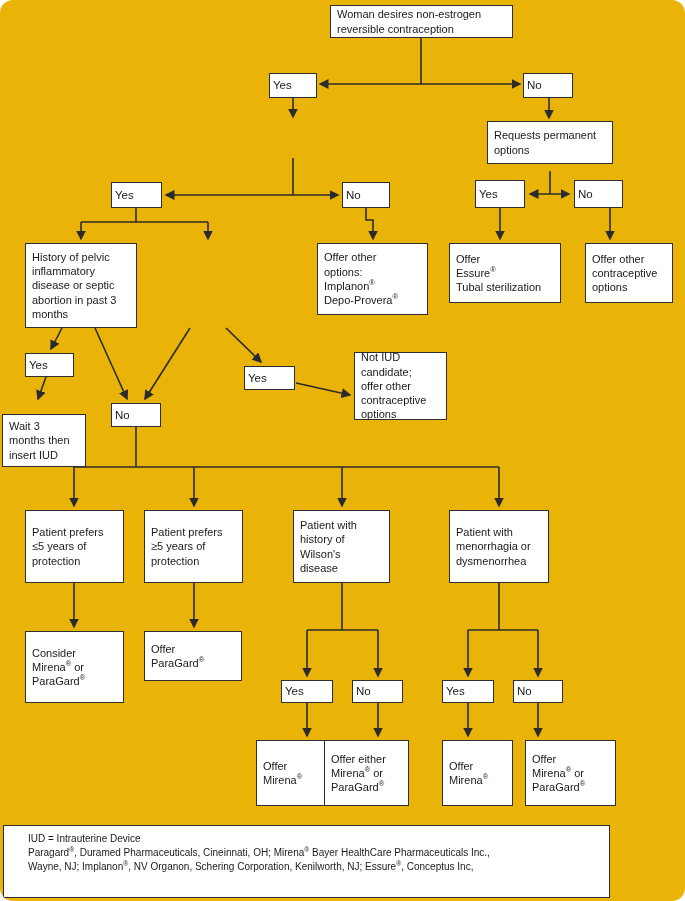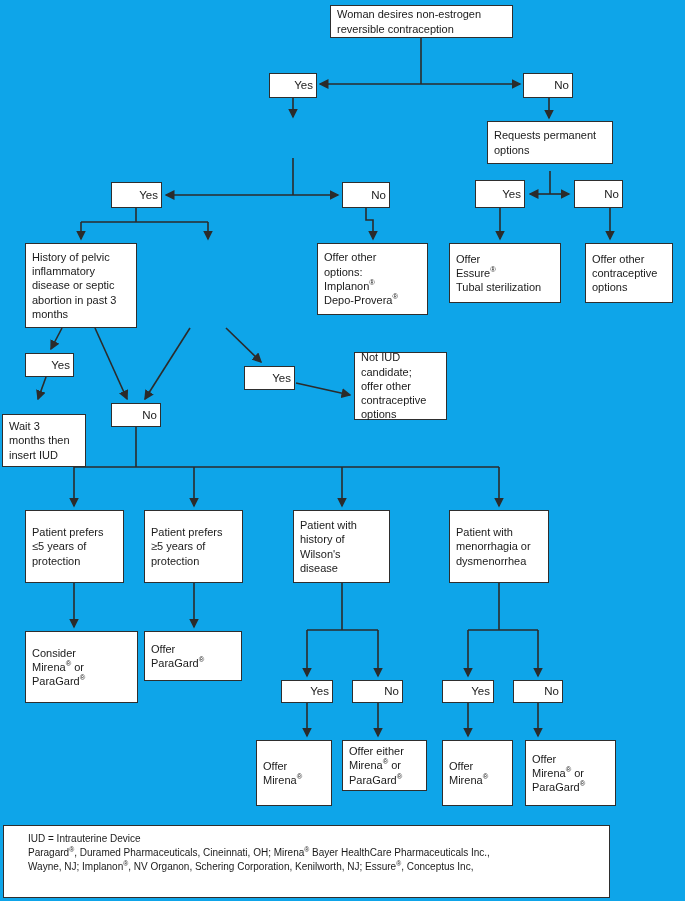--- a/index.html
+++ b/index.html
@@ -4,9 +4,10 @@
 <style>
   html,body{margin:0;padding:0;background:#fff;}
   #canvas{
-    position:relative;width:685px;height:901px;background:#0ea5e9;
+    position:relative;width:685px;height:901px;background:#eab308;
     font-family:"Liberation Sans","DejaVu Sans",sans-serif;color:#1a1a1a;
     overflow:hidden;
+    border-radius:13px;
   }
   #wires{position:absolute;left:0;top:0;width:685px;height:901px;z-index:1;}
   .node{

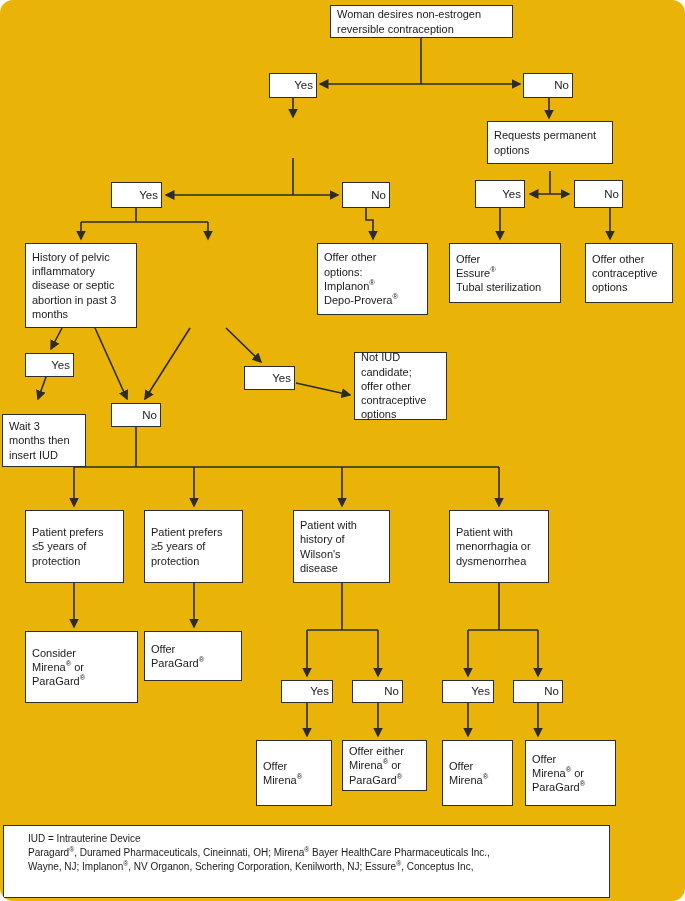--- a/index.html
+++ b/index.html
@@ -18,7 +18,7 @@
     font-size:11px;line-height:1.3;
   }
   .node .lbl{white-space:pre-line;}
-  .small{justify-content:flex-end;text-align:center;padding:2px 3px;font-size:11.5px;}
+  .small{justify-content:flex-start;text-align:center;padding:2px 3px;font-size:11.5px;}
   #footnote{
     position:absolute;z-index:2;box-sizing:border-box;background:#fff;
     border:1.5px solid #2e2e2e;

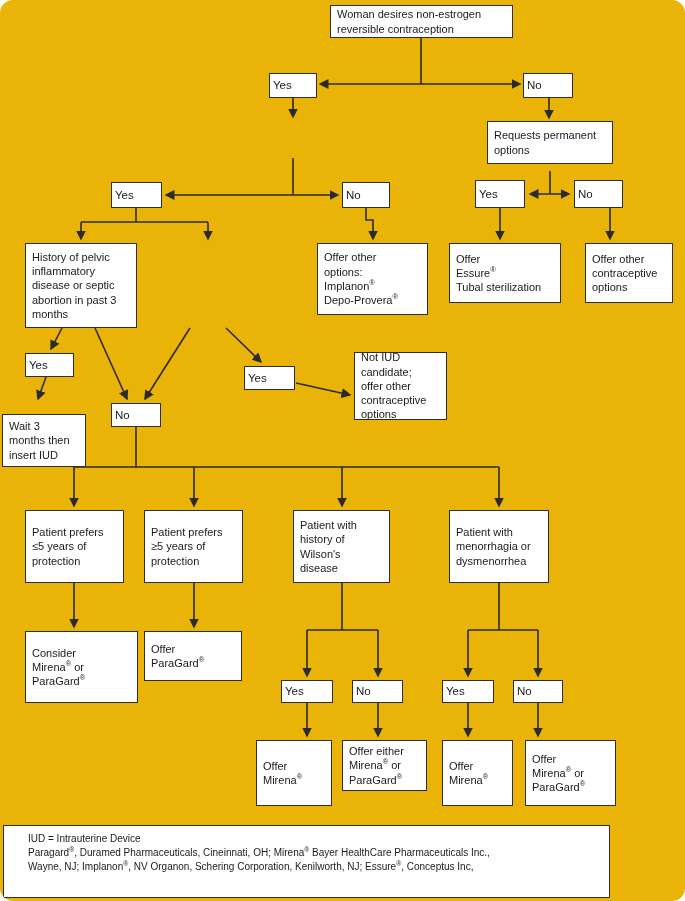--- a/index.html
+++ b/index.html
@@ -184,7 +184,7 @@
 dysmenorrhea</span>
   </div>
 
-  <div class="node" style="left:25px;top:631px;width:113px;height:72px">
+  <div class="node" style="left:25px;top:631px;width:99px;height:72px">
     <span class="lbl sup-reg">Consider
 Mirena<sup>®</sup> or
 ParaGard<sup>®</sup></span>

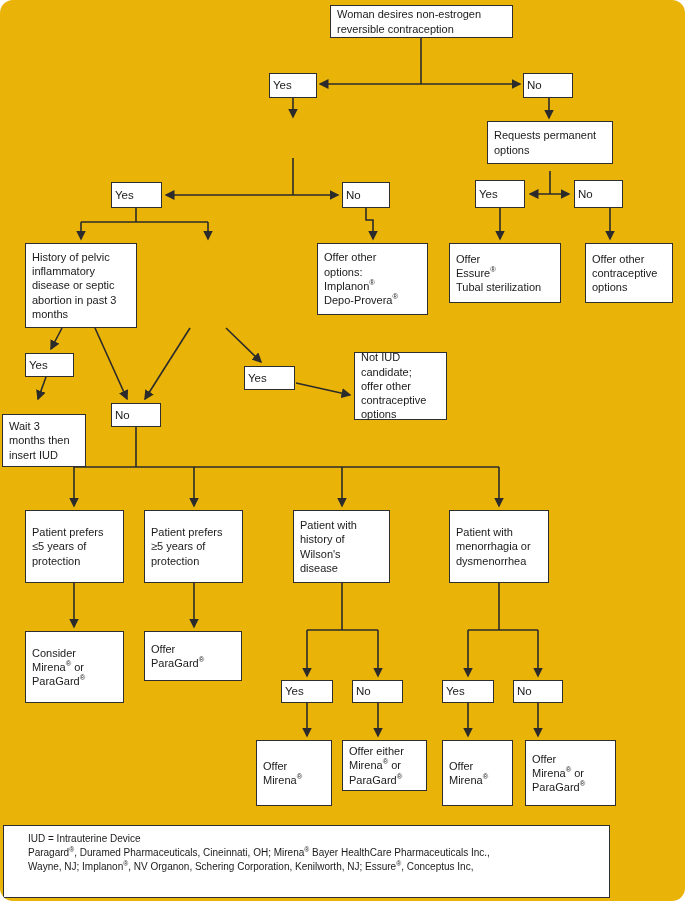--- a/index.html
+++ b/index.html
@@ -211,7 +211,7 @@
     <span class="lbl sup-reg">Offer
 Mirena<sup>®</sup></span>
   </div>
-  <div class="node" style="left:342px;top:740px;width:85px;height:51px">
+  <div class="node" style="left:324px;top:740px;width:85px;height:66px">
     <span class="lbl sup-reg">Offer either
 Mirena<sup>®</sup> or
 ParaGard<sup>®</sup></span>

